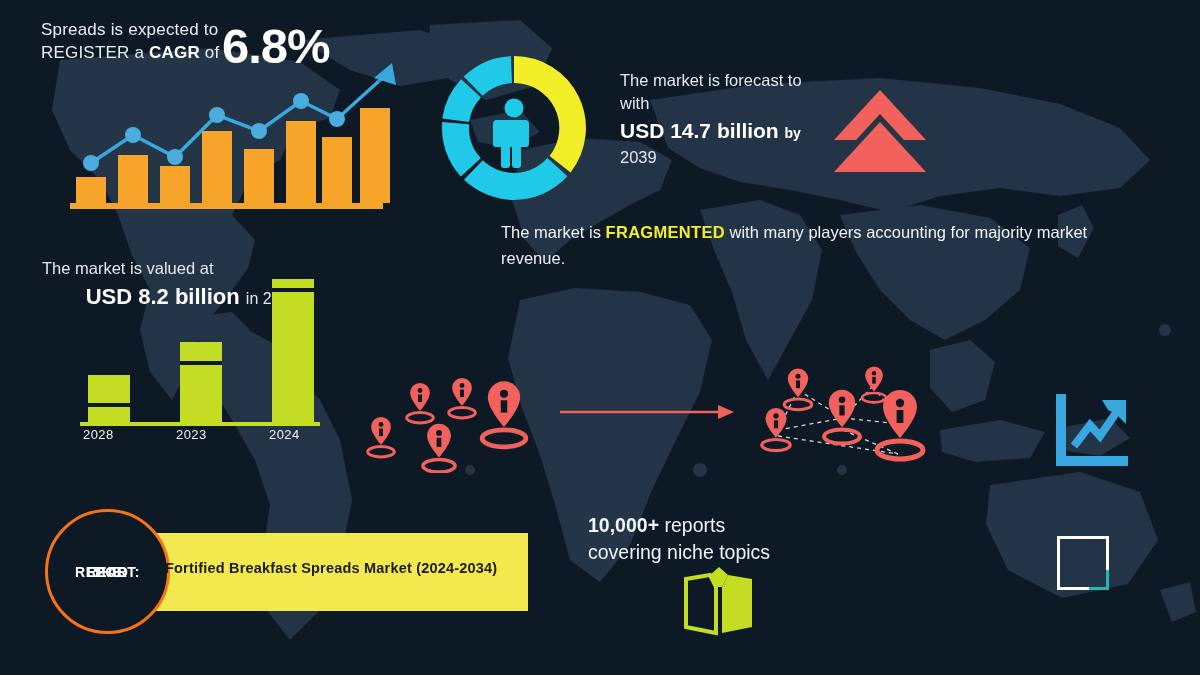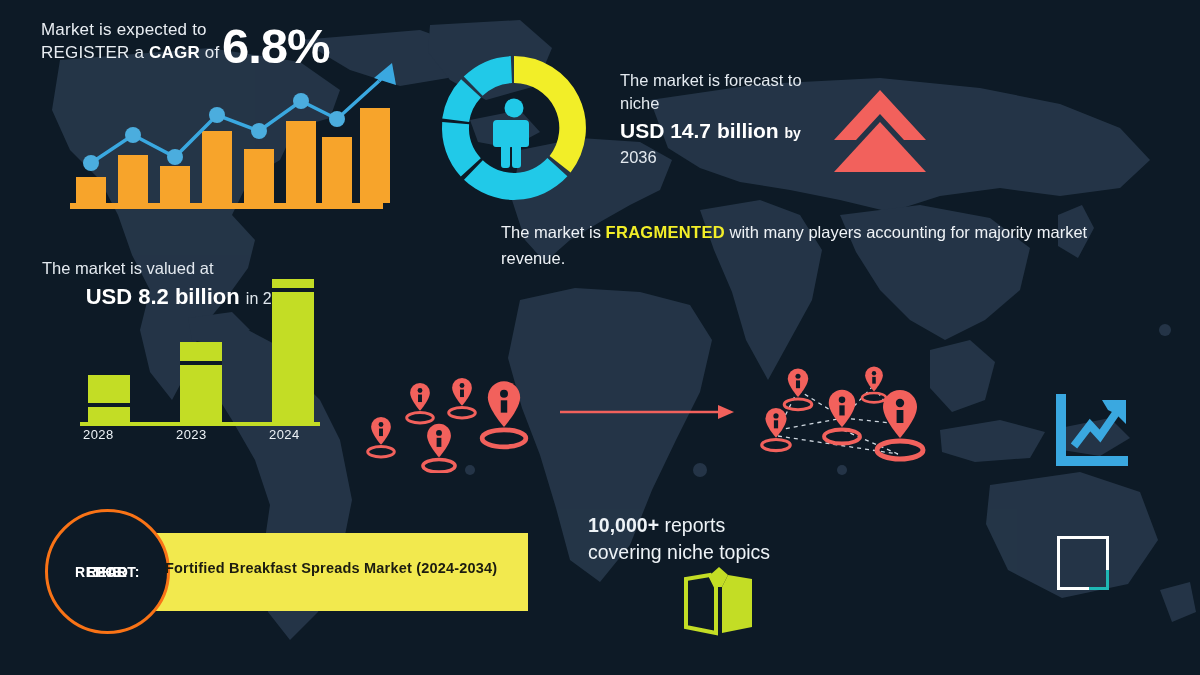--- a/index.html
+++ b/index.html
@@ -88,7 +88,7 @@
   </svg>
 
   <div class="abs" style="left:41px;top:18px;width:280px;">
-    <div class="t-cagr-line">Market is expected to</div>
+    <div class="t-cagr-line">Spreads is expected to</div>
     <div class="t-cagr-line">
       <span>REGISTER a </span><b>CAGR</b><span> of</span>
     </div>

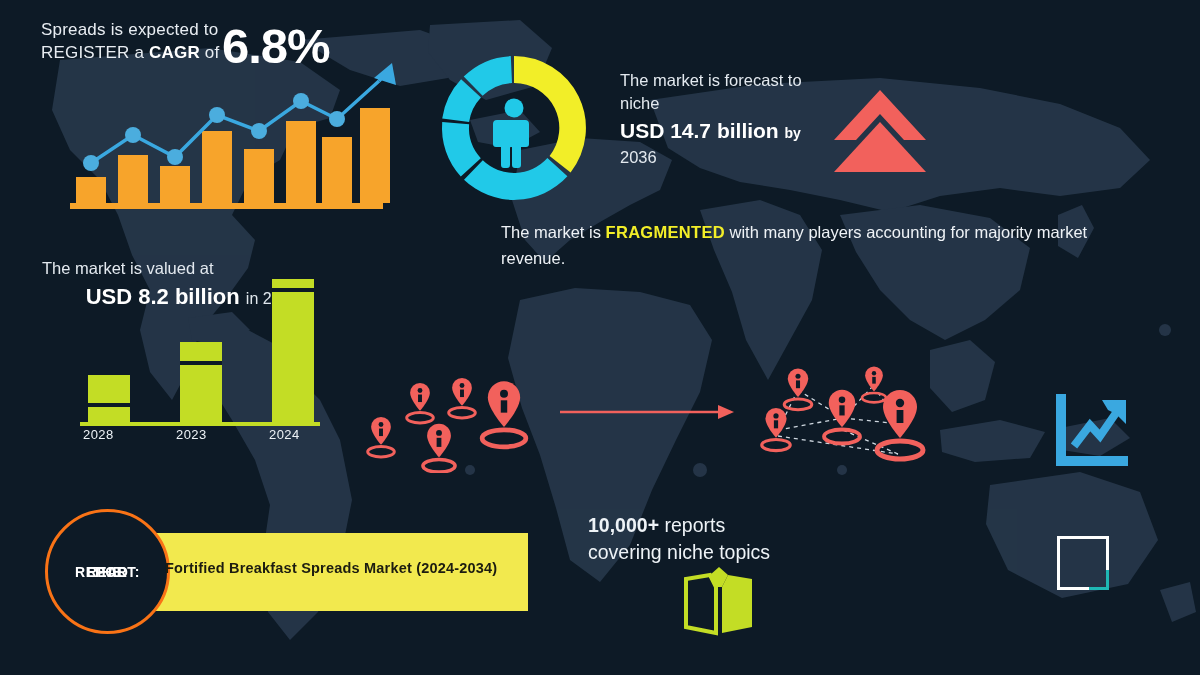--- a/index.html
+++ b/index.html
@@ -142,7 +142,7 @@
 
   <div class="abs" style="left:620px;top:69px;width:250px;">
     <div class="t-sm">The market is forecast to</div>
-    <div class="t-sm">niche</div>
+    <div class="t-sm">with</div>
     <div class="t-bold" style="margin-top:4px;">
       <span>USD 14.7 billion</span>
       <span class="lite">by</span>

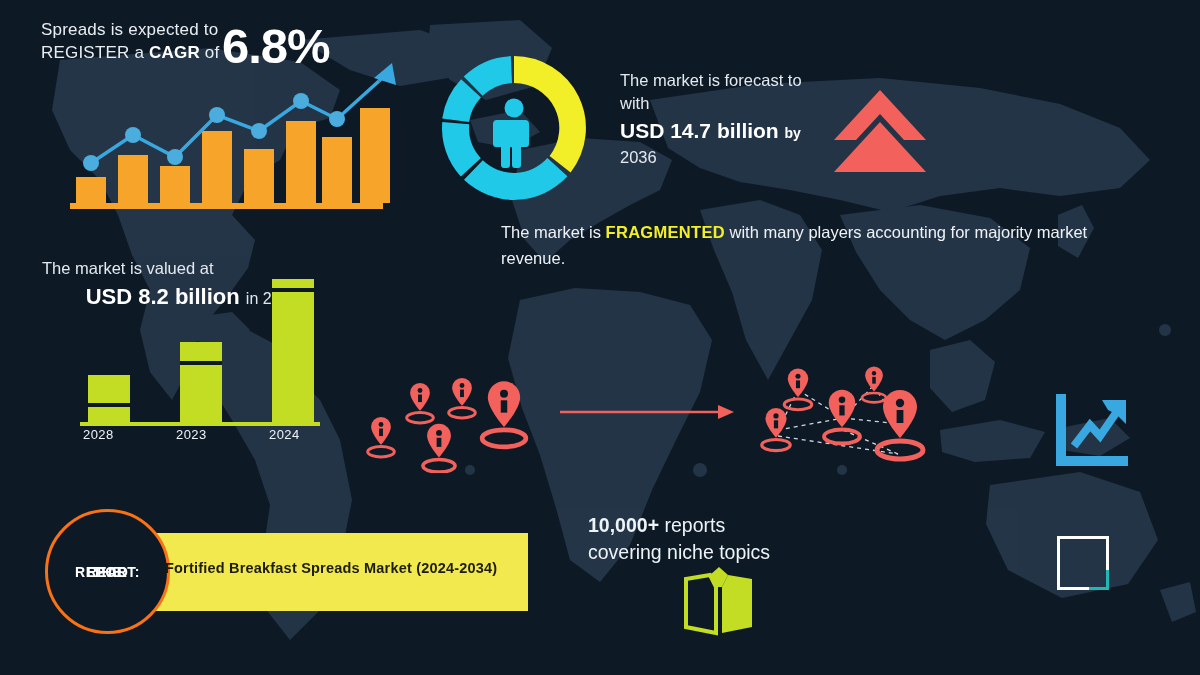--- a/index.html
+++ b/index.html
@@ -147,7 +147,7 @@
       <span>USD 14.7 billion</span>
       <span class="lite">by</span>
     </div>
-    <div class="t-sm" style="margin-top:3px;">2036</div>
+    <div class="t-sm" style="margin-top:3px;">2039</div>
   </div>
 
   <svg class="abs" style="left:832px;top:88px;width:96px;height:86px;" viewBox="0 0 96 86">

